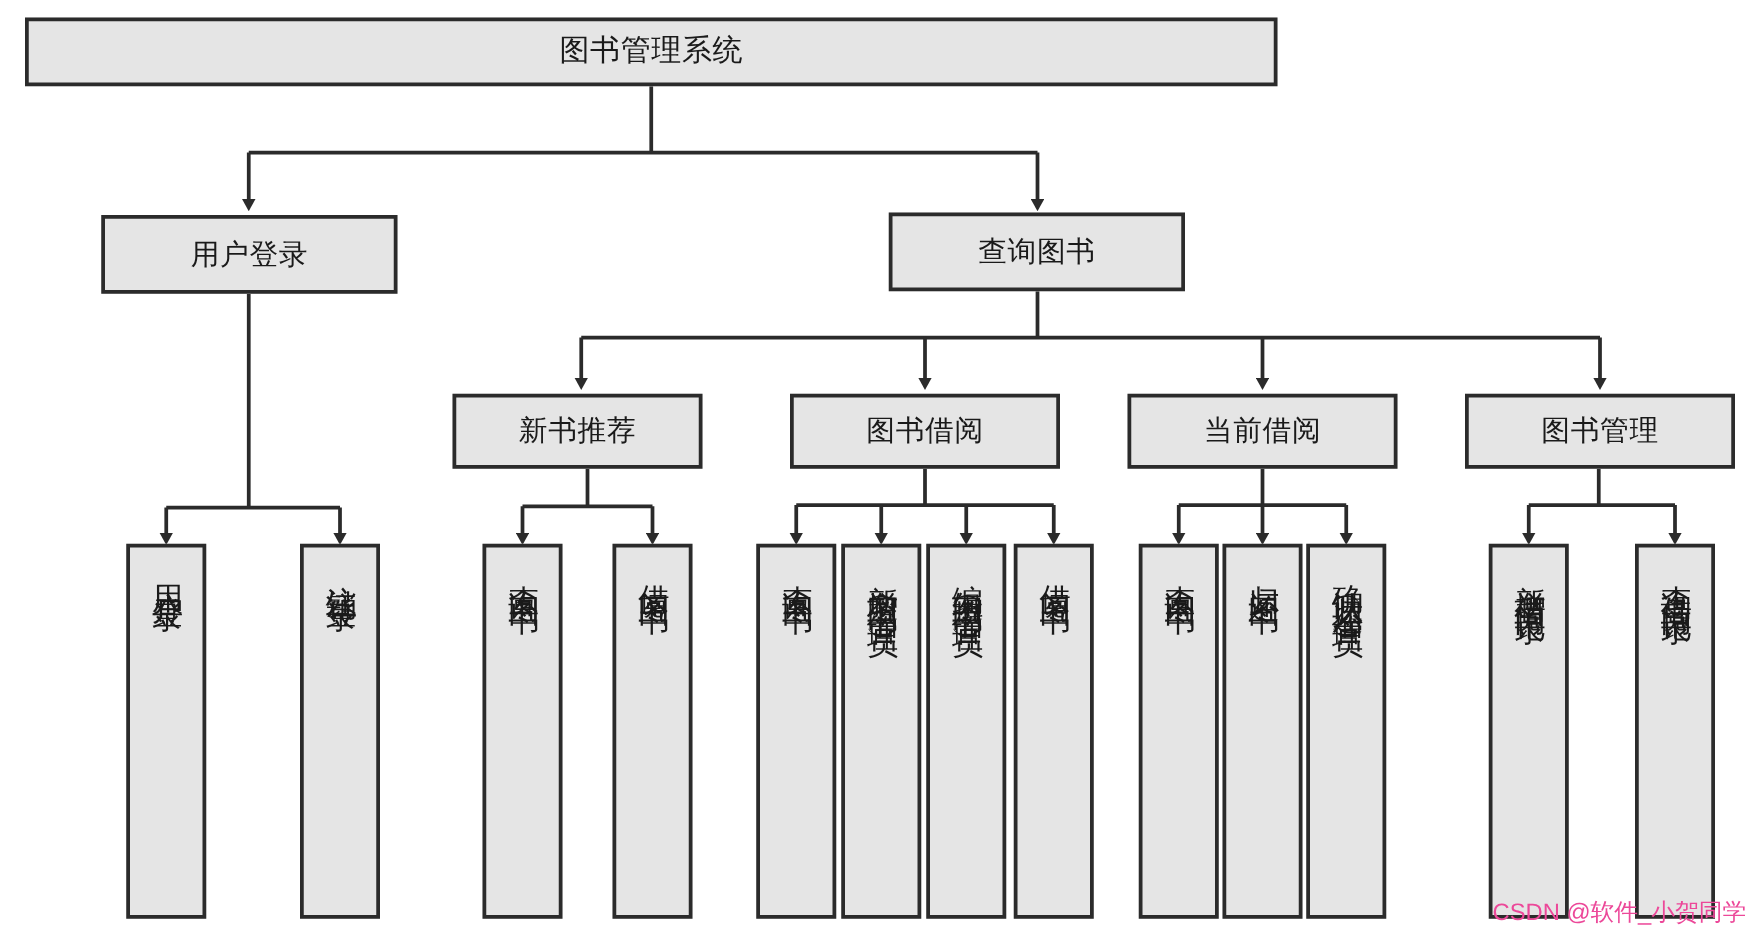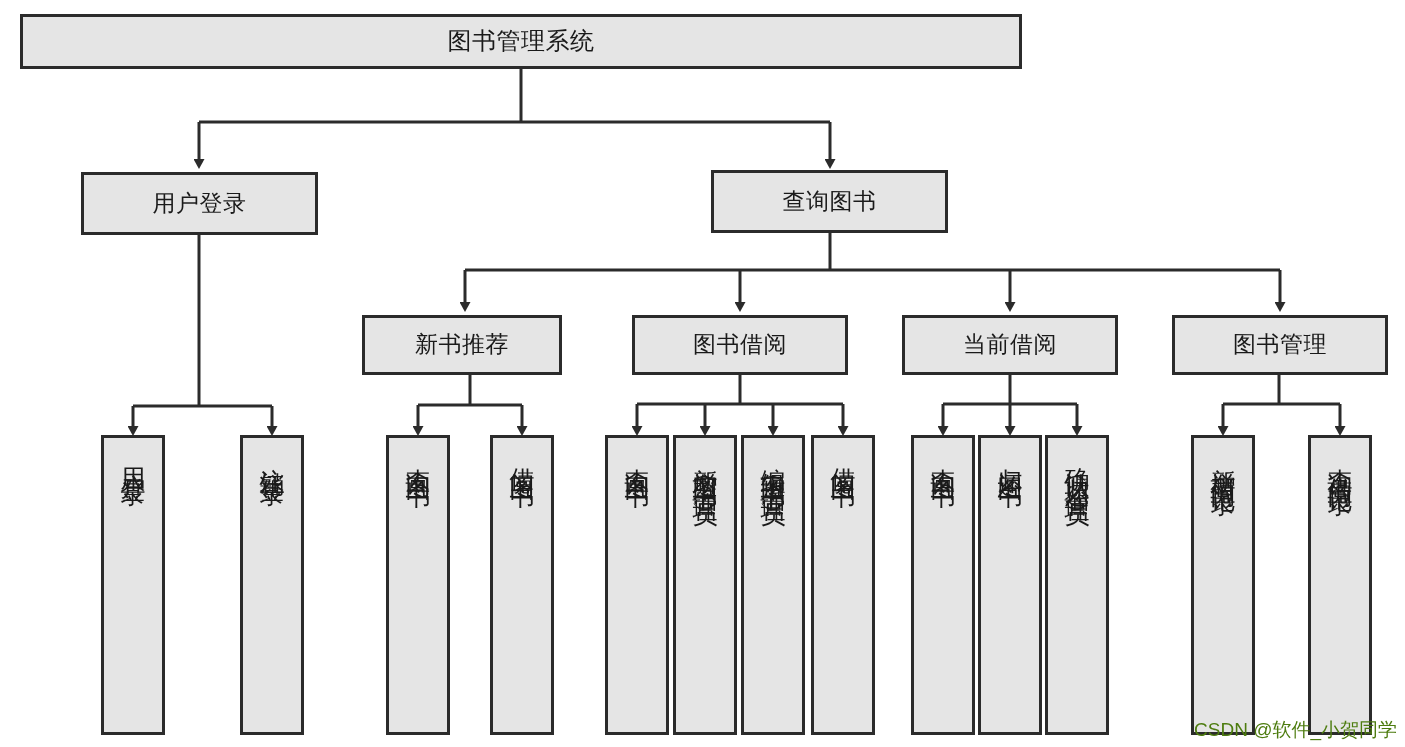--- a/index.html
+++ b/index.html
@@ -68,7 +68,7 @@
     right: 8px;
     bottom: 4px;
     font-size: 19px;
-    color: #4d7c0f;
+    color: #ec4899;
     z-index: 5;
     white-space: nowrap;
     font-family: "Liberation Sans", "DejaVu Sans", sans-serif;

